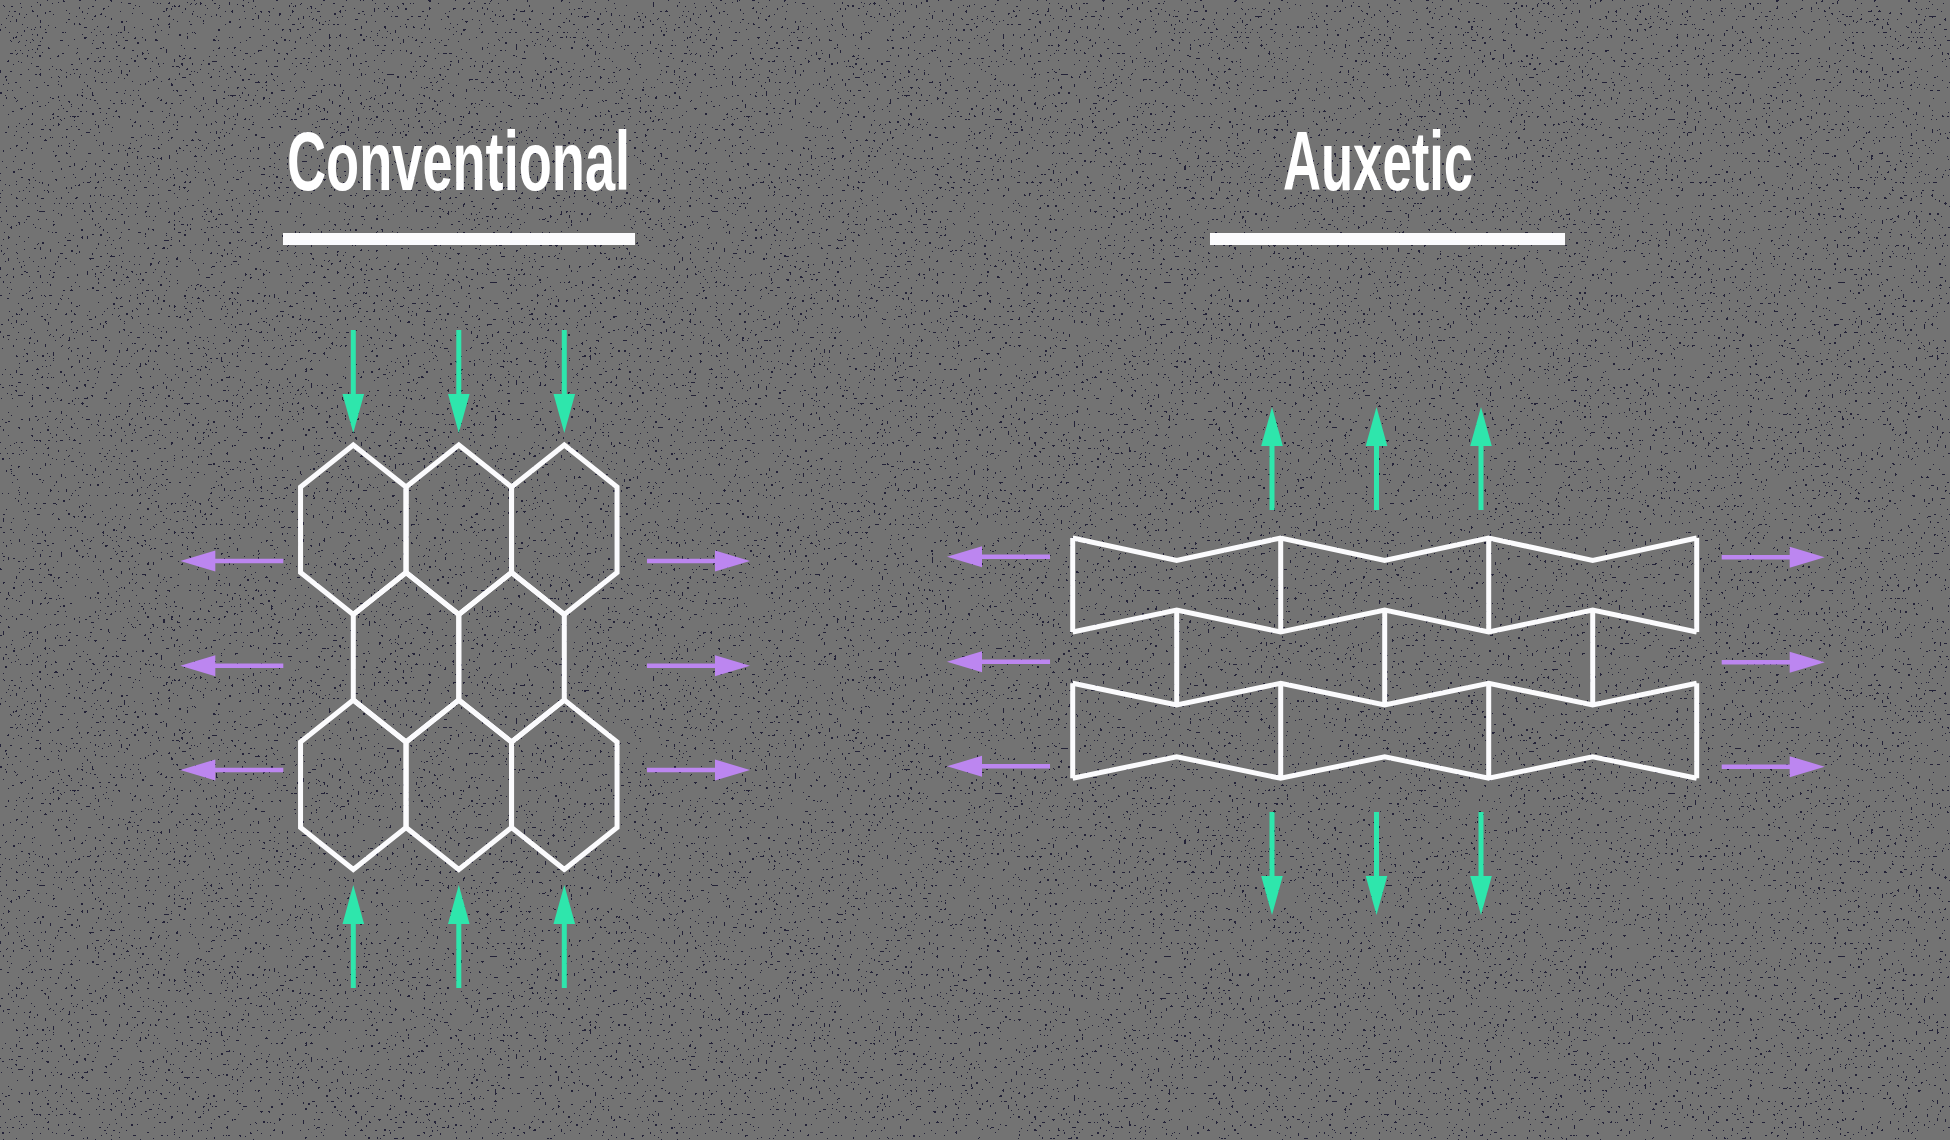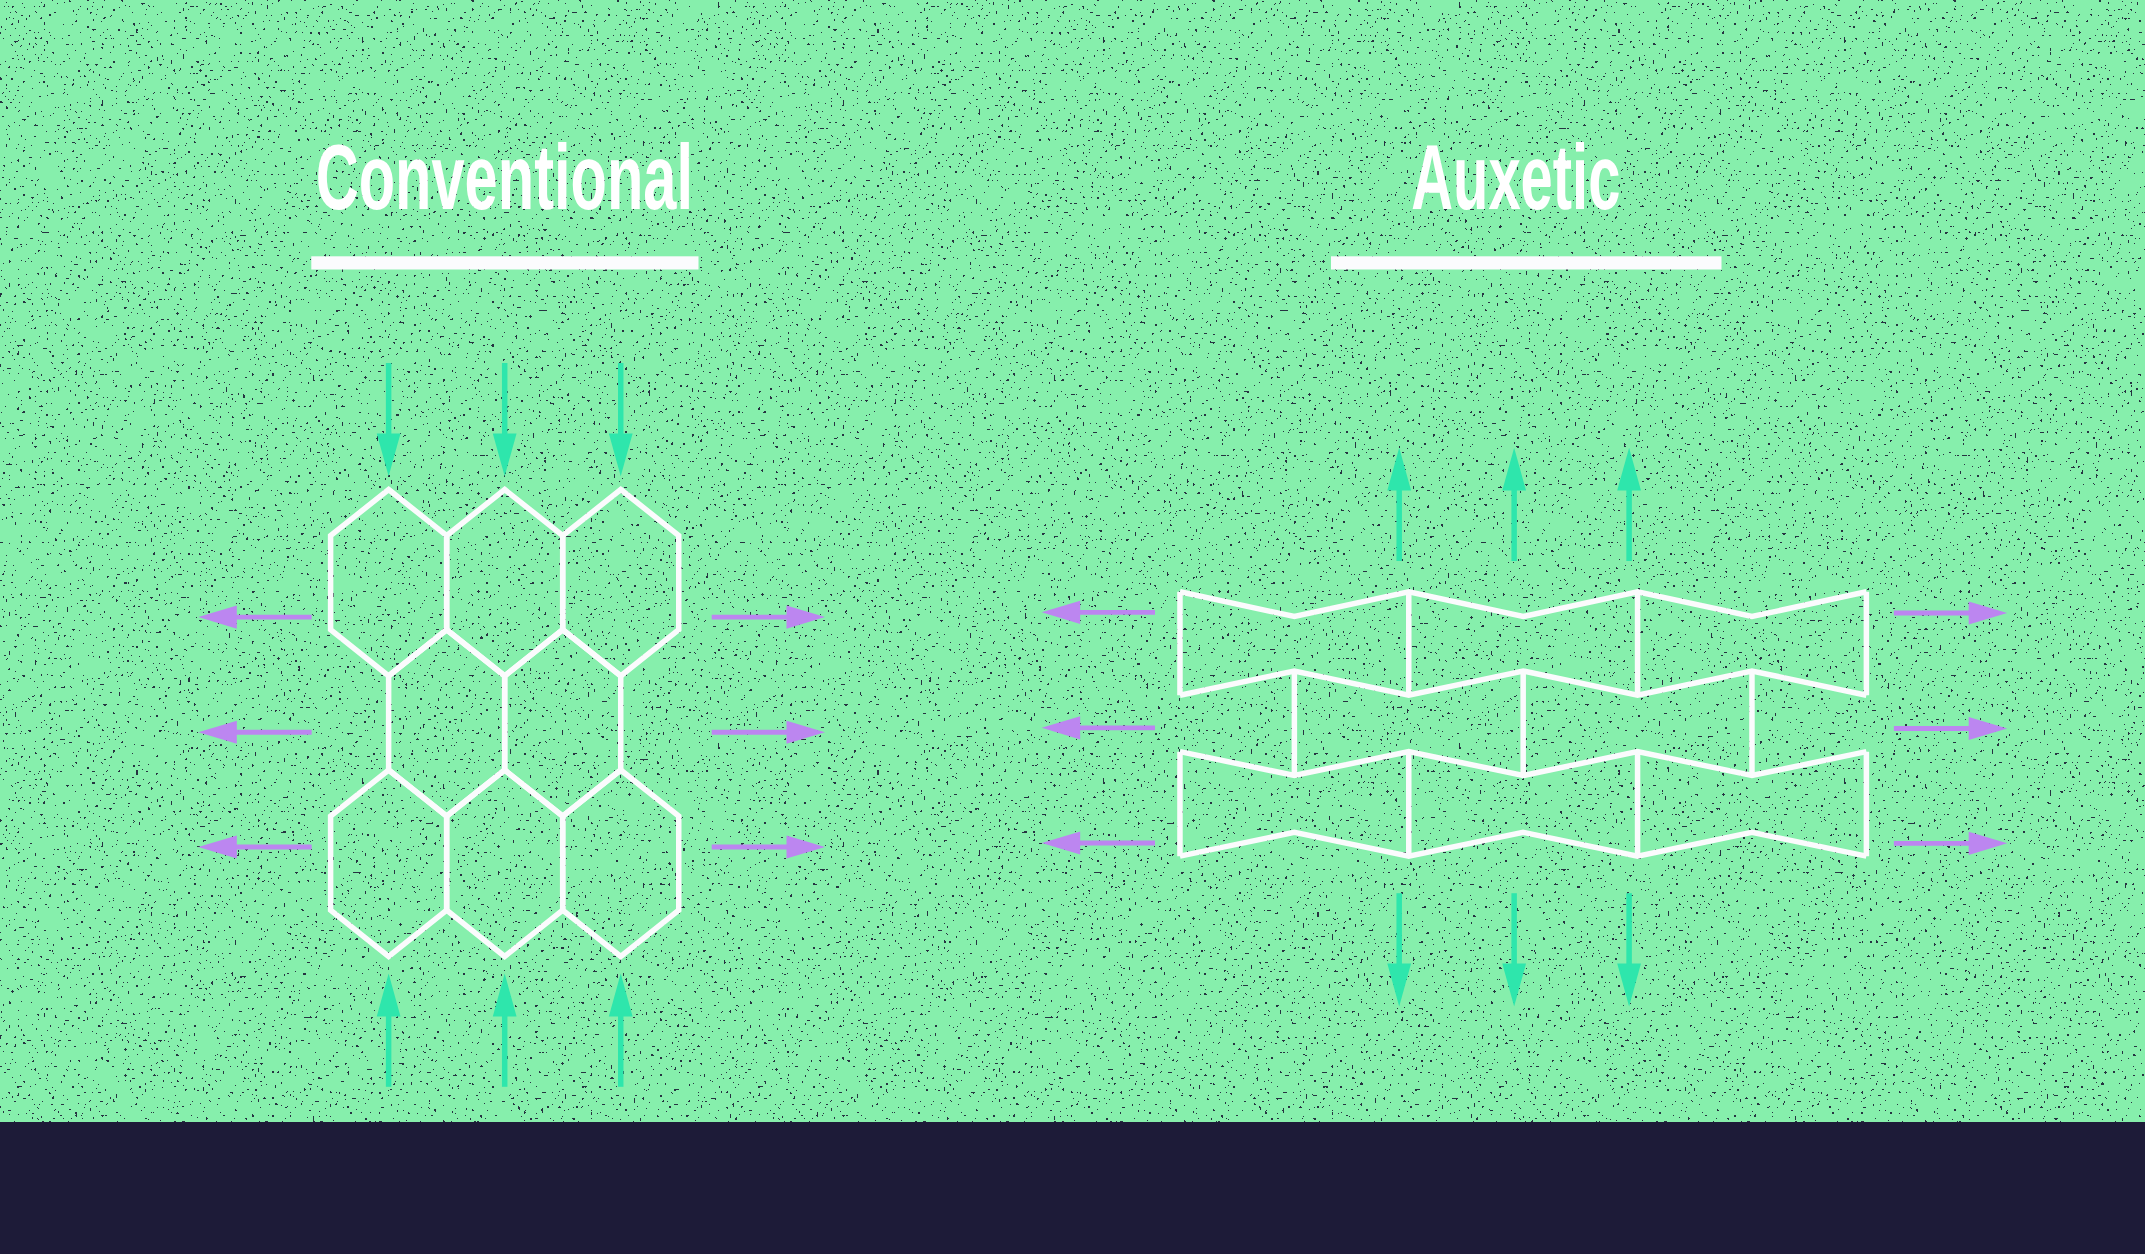--- a/index.html
+++ b/index.html
@@ -10,8 +10,8 @@
   .stage {
     position: relative;
     width: 1950px;
-    height: 1020px;
-    background: #86efac;
+    height: 1140px;
+    background: #737373;
     overflow: hidden;
   }
   .noise-layer, .scene {

